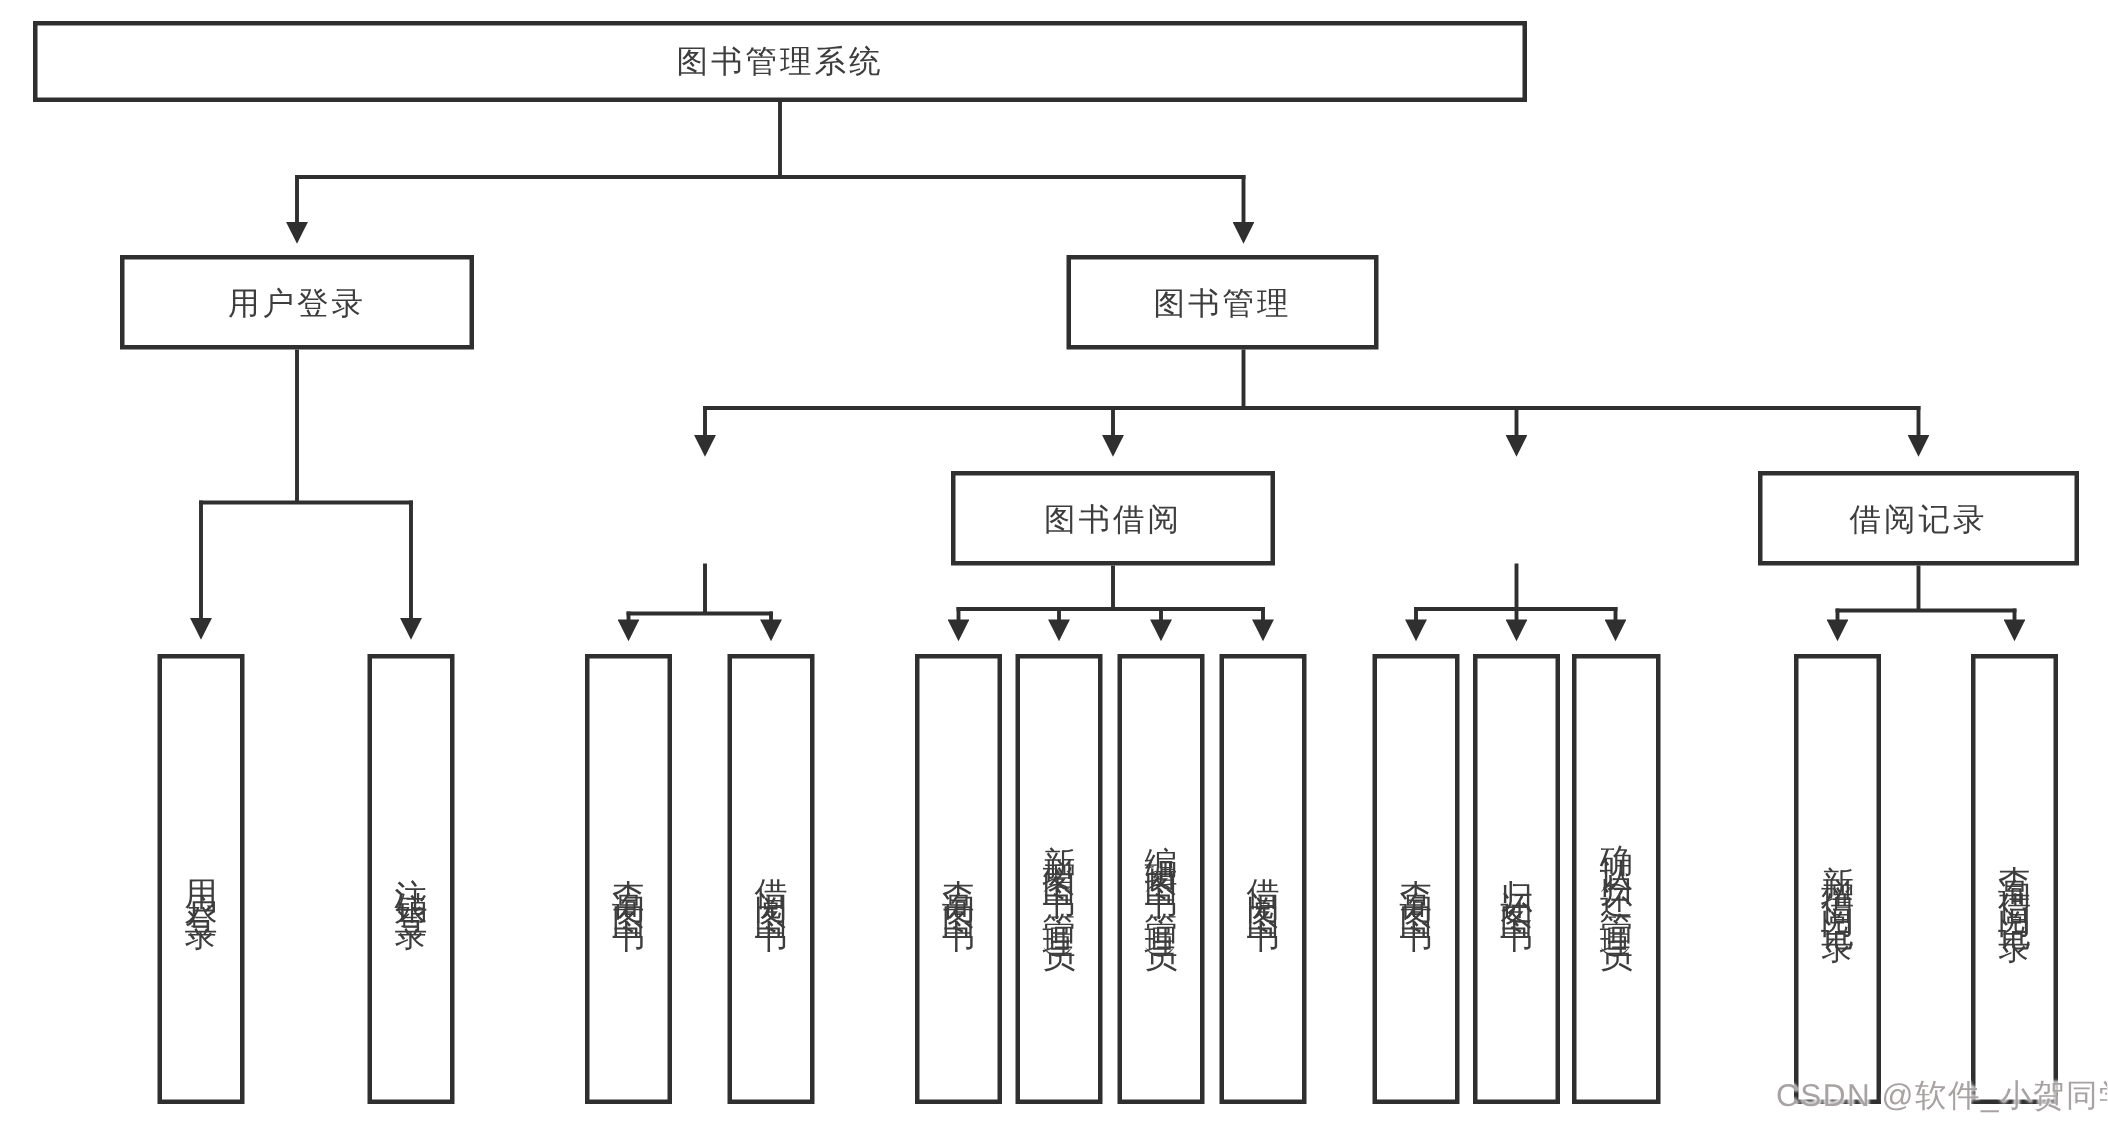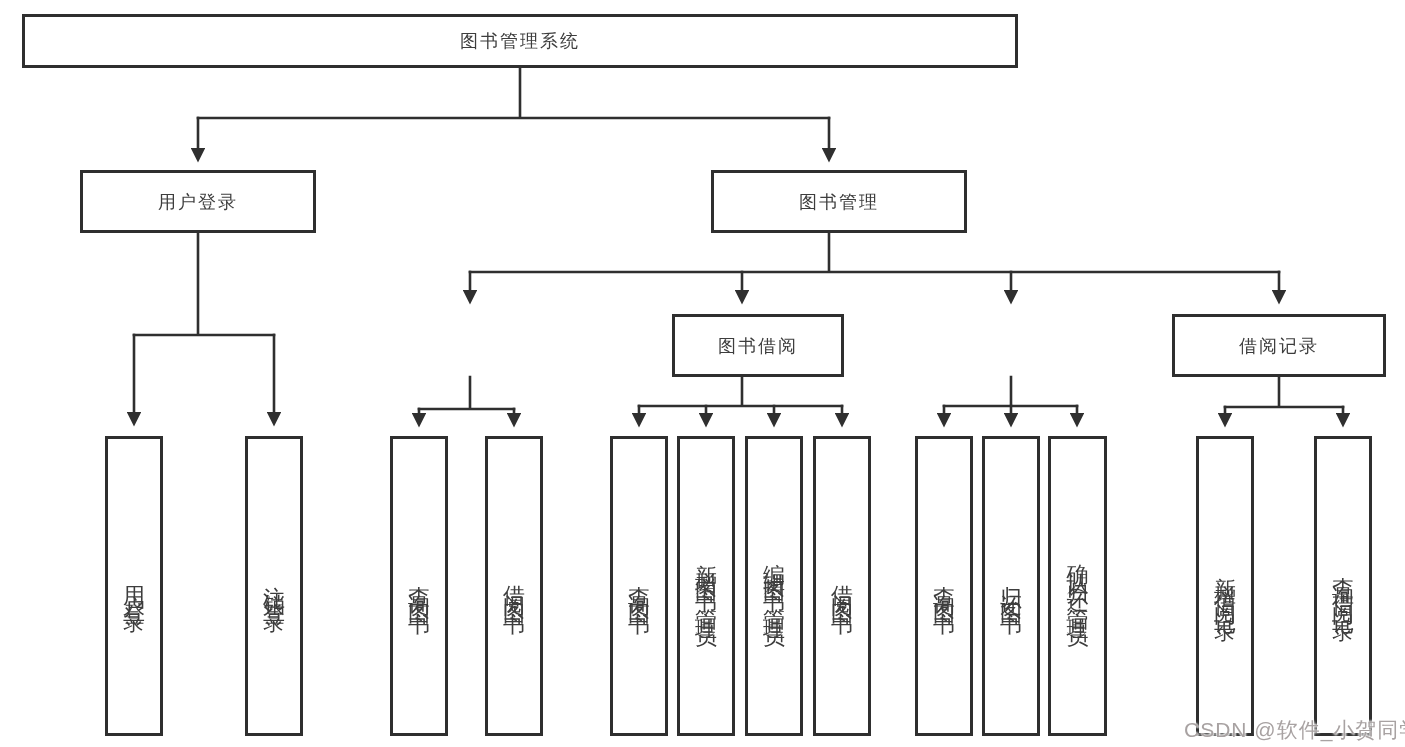--- a/index.html
+++ b/index.html
@@ -32,7 +32,7 @@
     align-items: center;
     justify-content: center;
     color: #3d3d3d;
-    font-size: 18px;
+    font-size: 21px;
     letter-spacing: 2px;
     white-space: nowrap;
     z-index: 2;

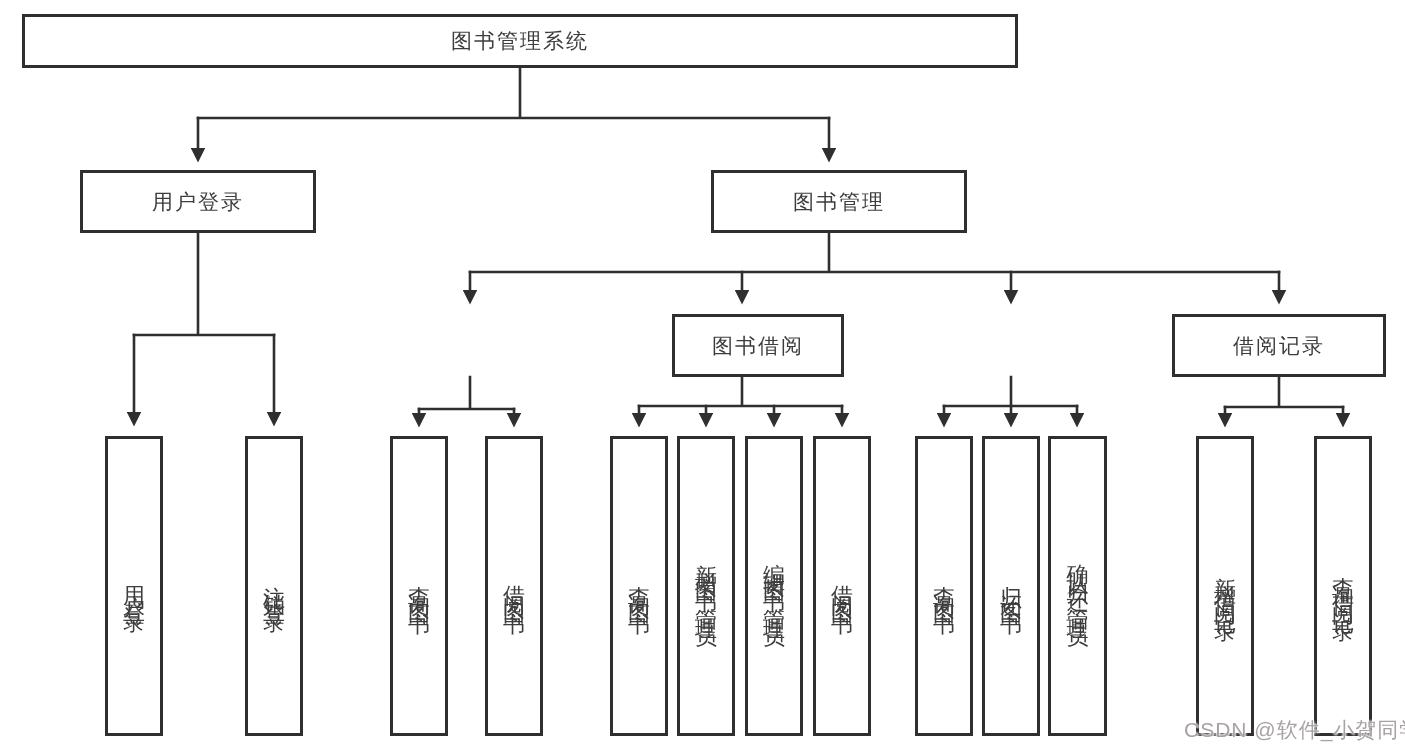--- a/index.html
+++ b/index.html
@@ -126,7 +126,7 @@
   <div class="box" style="left:80px; top:170px; width:236px; height:63px;">
     <span>用户登录</span>
   </div>
-  <div class="box" style="left:711px; top:170px; width:256px; height:63px;">
+  <div class="box" style="left:711px; top:170px; width:208px; height:63px;">
     <span>图书管理</span>
   </div>
 

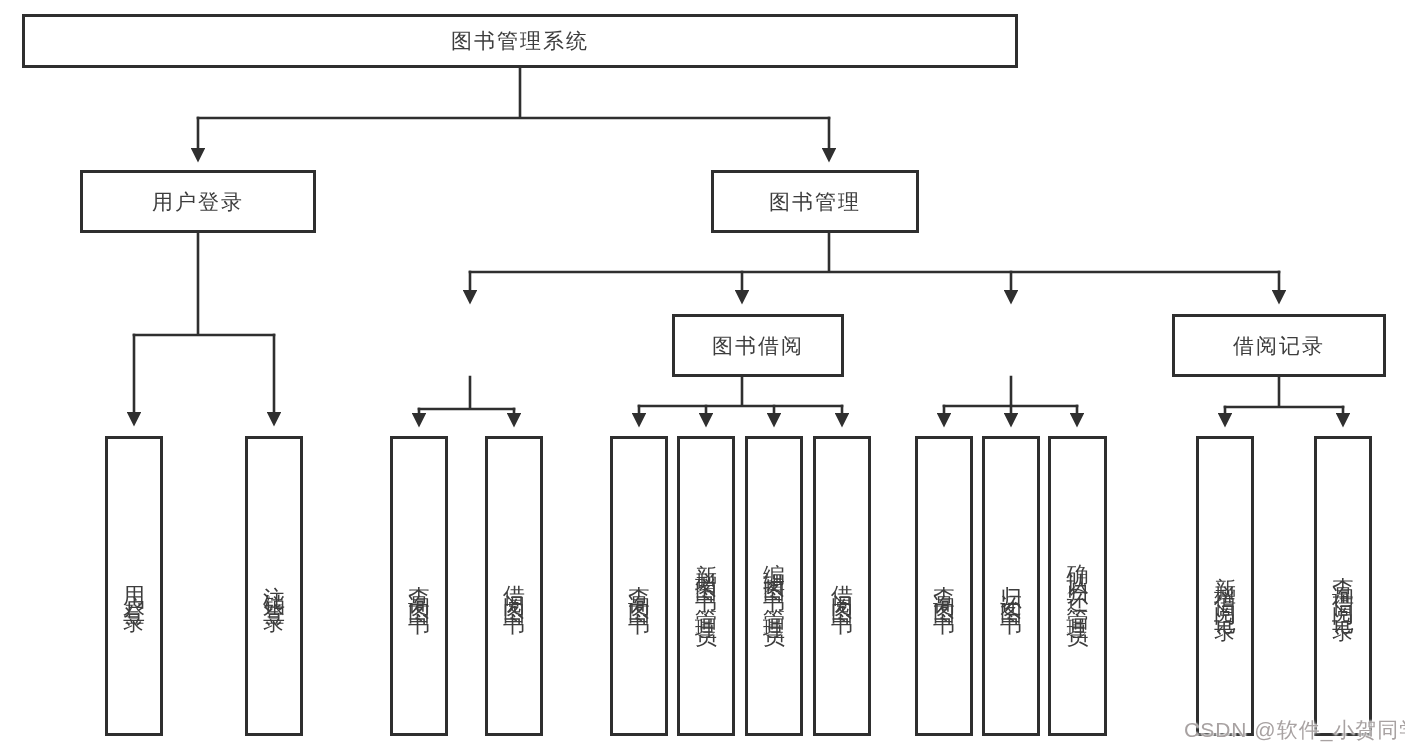--- a/index.html
+++ b/index.html
@@ -130,7 +130,7 @@
     <span>图书管理</span>
   </div>
 
-  <div class="box" style="left:634px; top:314px; width:172px; height:63px;margin-left:38px;">
+  <div class="box" style="left:634px; top:314px; width:216px; height:63px;">
     <span>图书借阅</span>
   </div>
   <div class="box" style="left:1172px; top:314px; width:214px; height:63px;">

